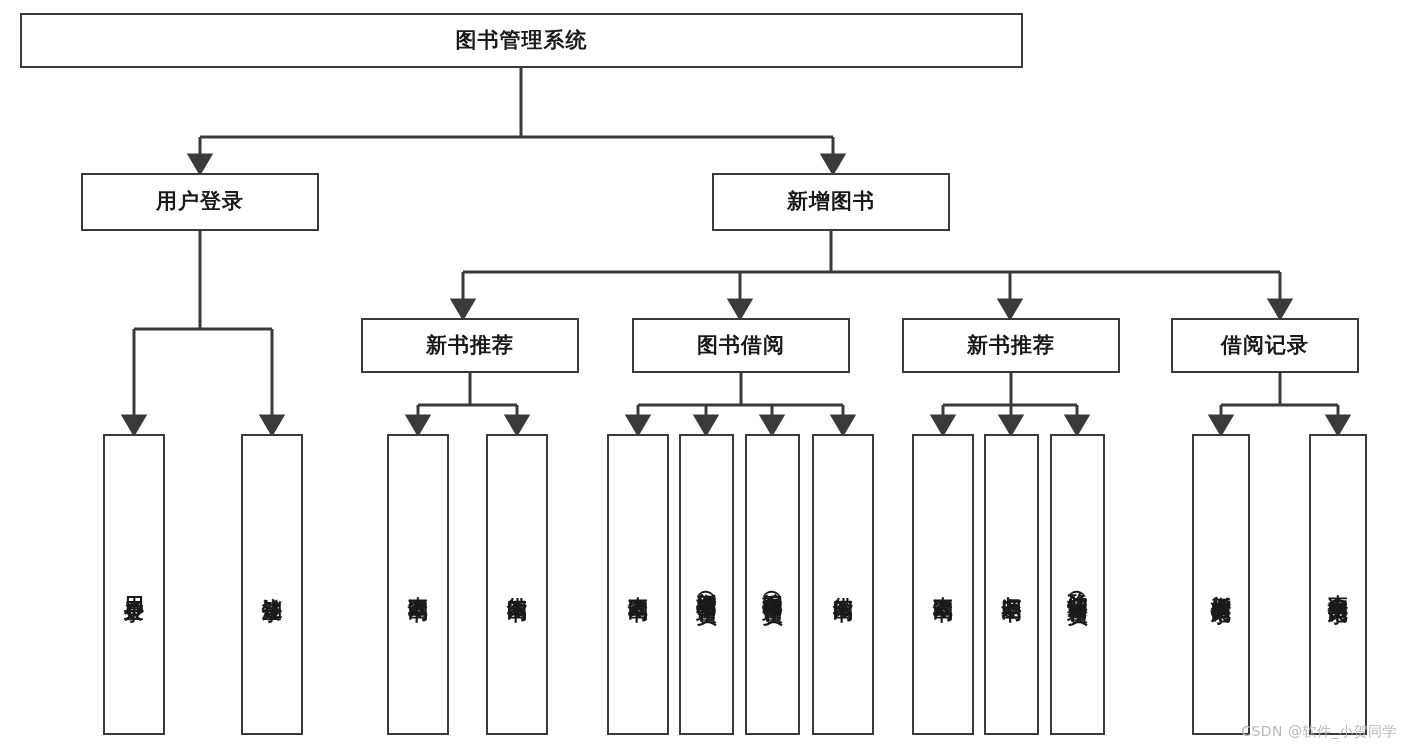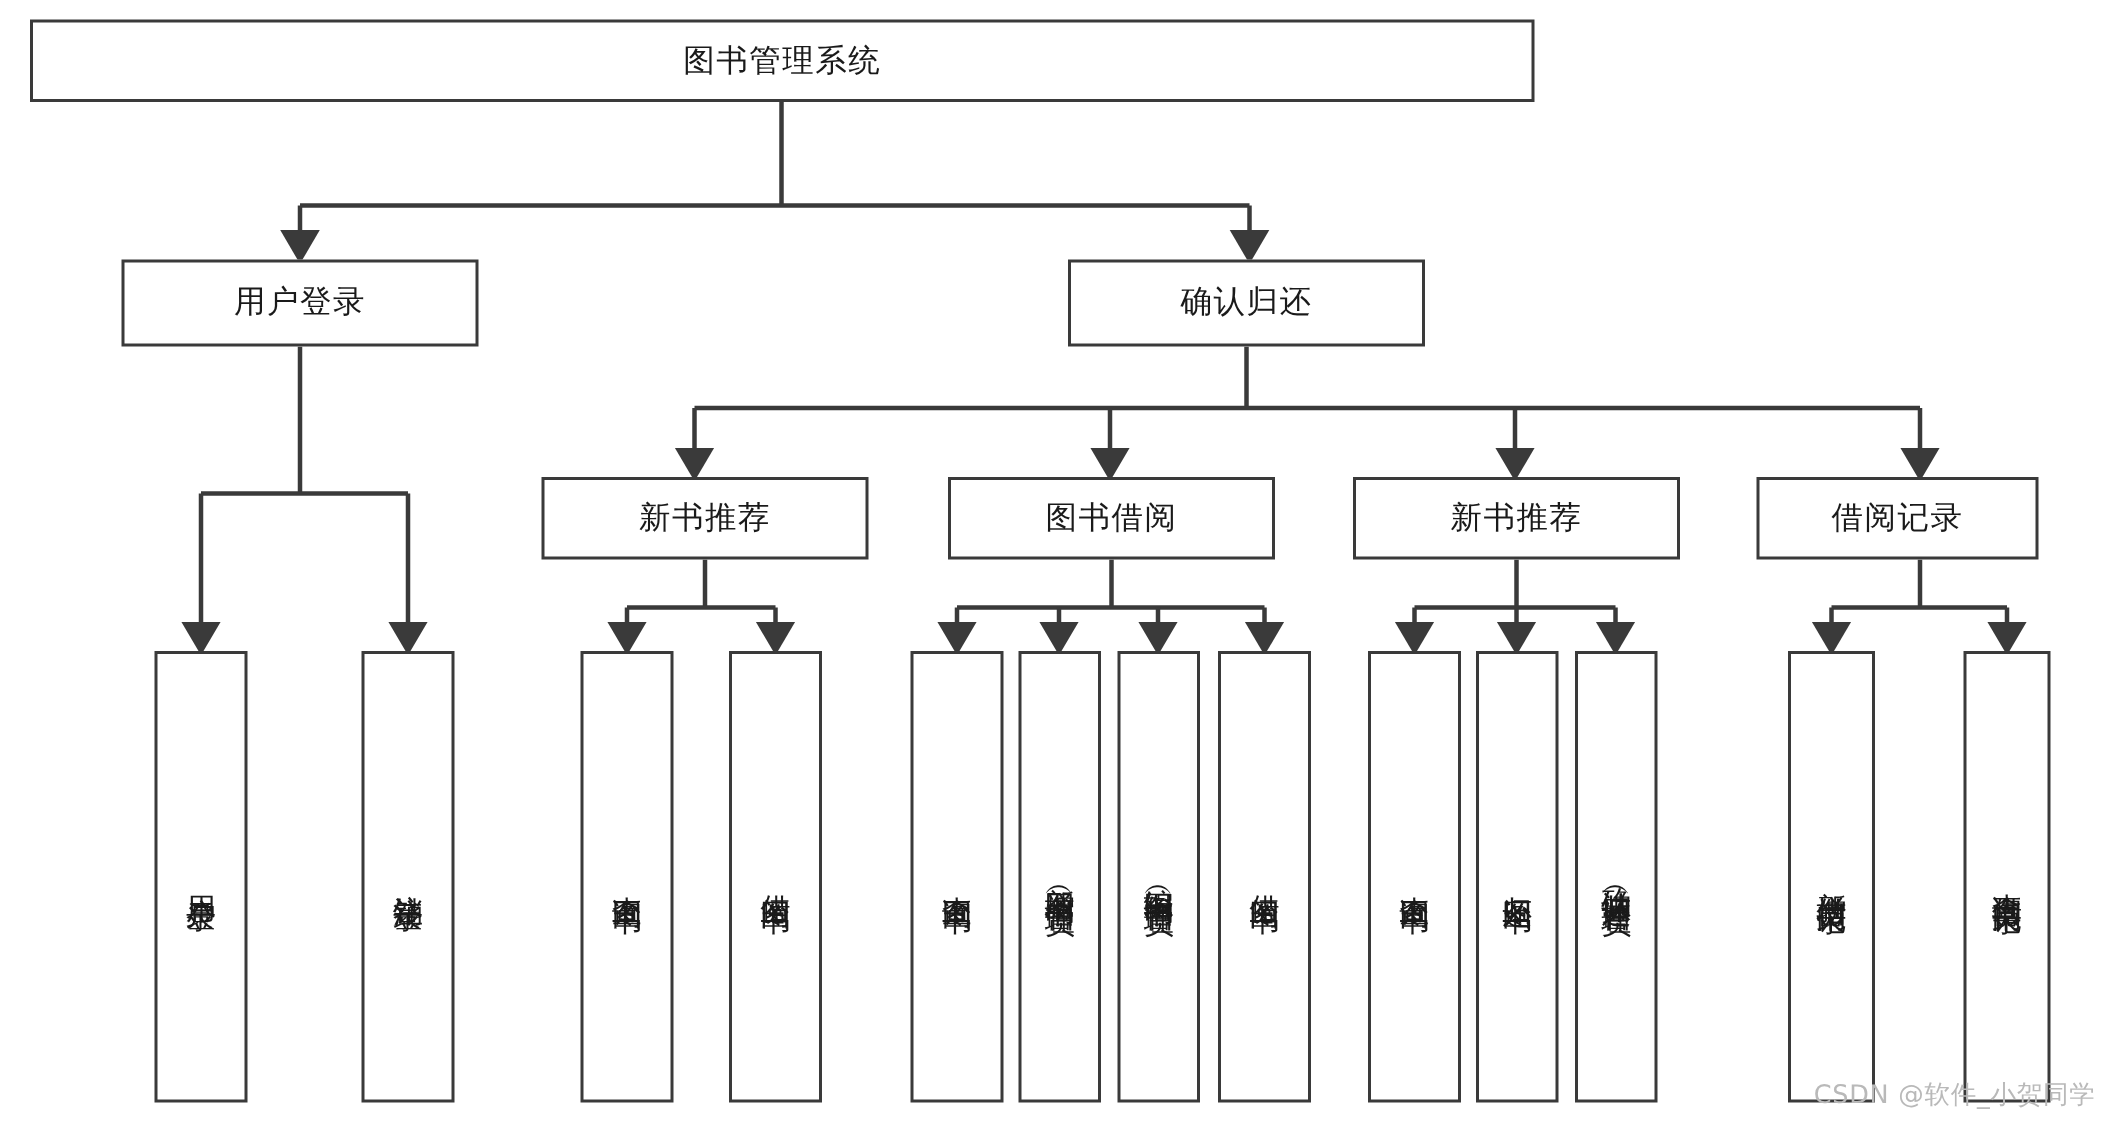--- a/index.html
+++ b/index.html
@@ -35,6 +35,7 @@
     align-items: center;
     justify-content: center;
     color: #1a1a1a;
+    font-weight: bold;
   }
   .node-h {
     font-size: 21px;

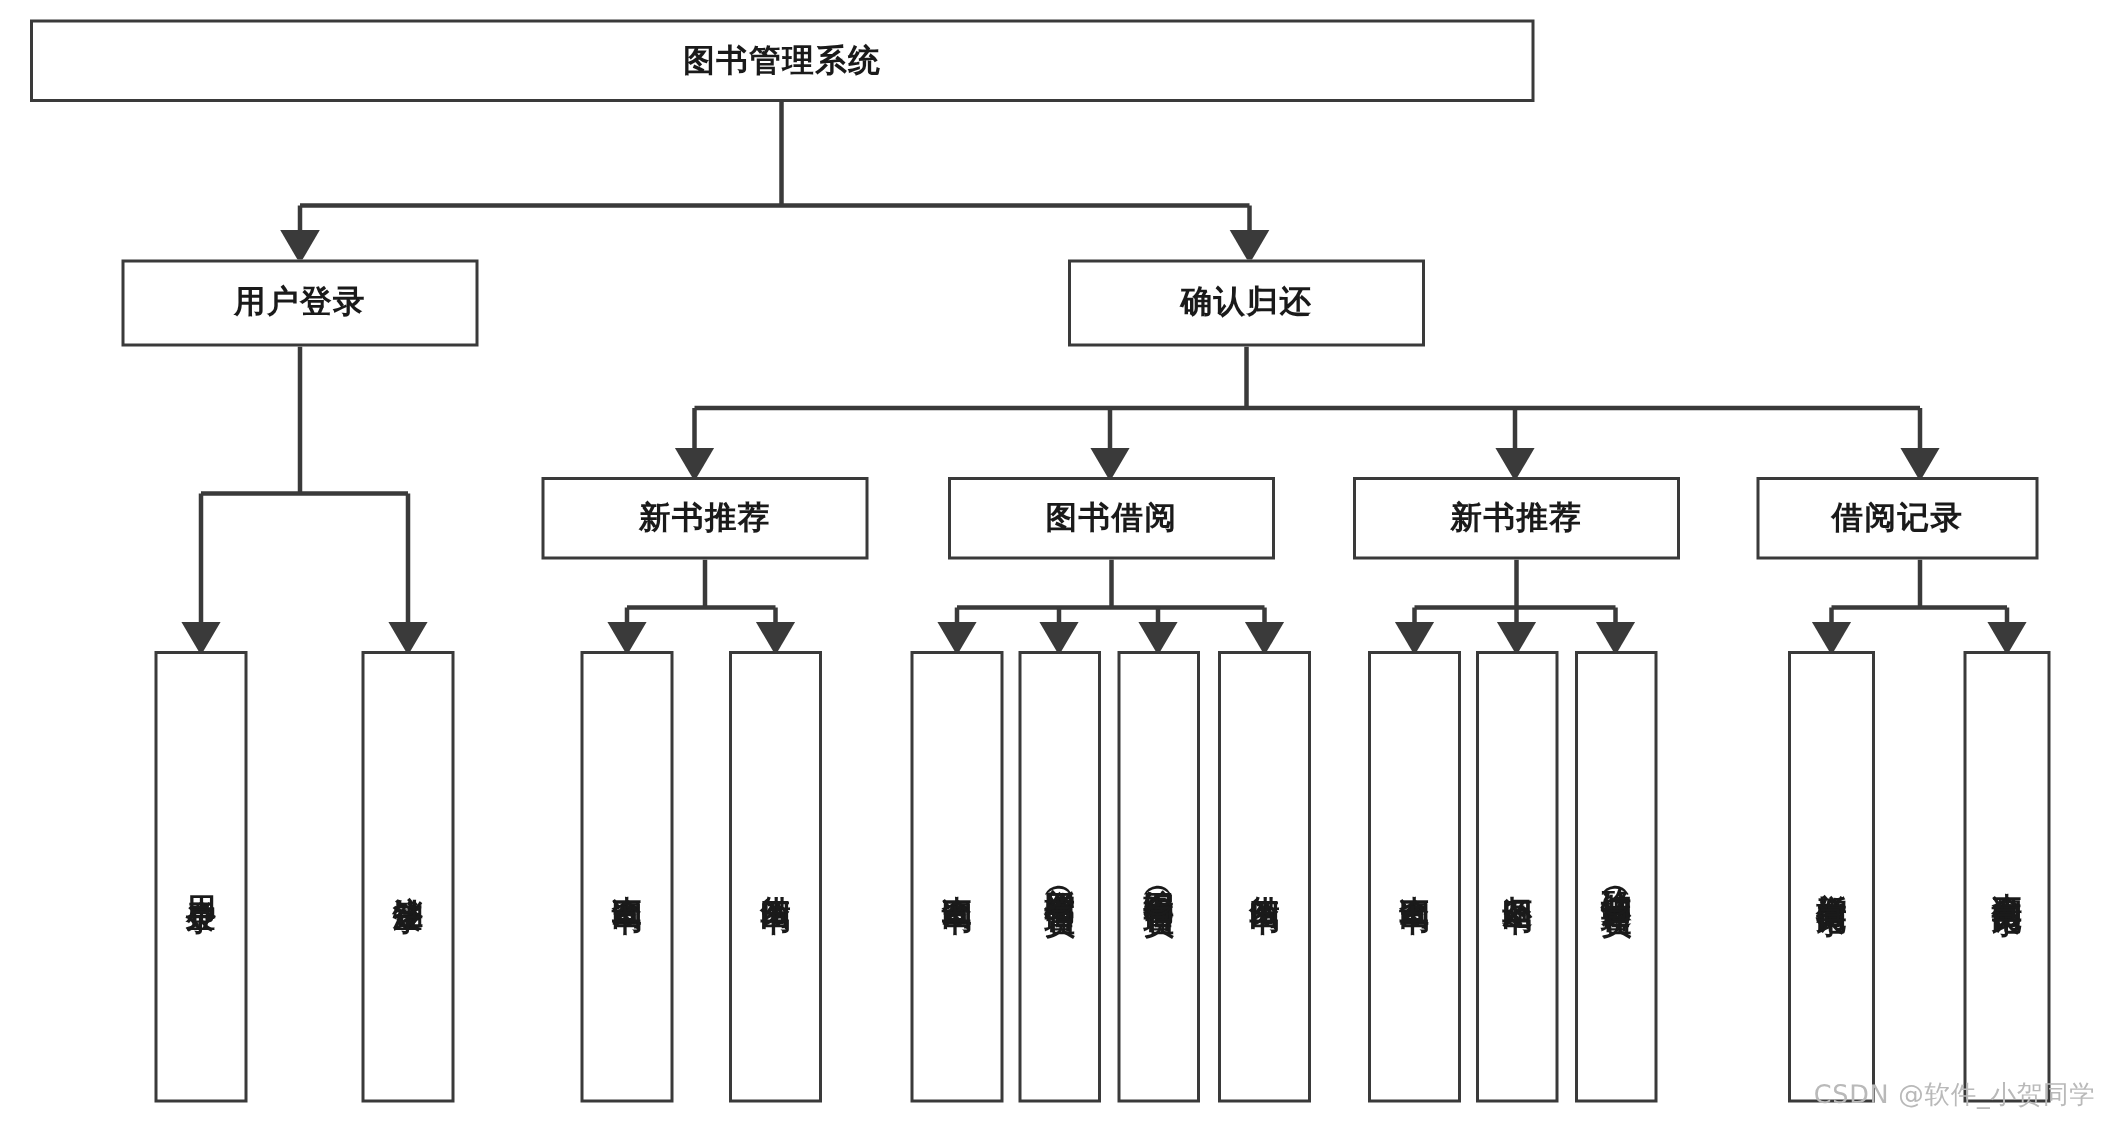--- a/index.html
+++ b/index.html
@@ -128,7 +128,7 @@
   <div class="node node-h" style="left: 20px; top: 13px; width: 1003px; height: 55px; border-color: rgb(58, 58, 58); background: rgb(255, 255, 255); color: rgb(26, 26, 26);">图书管理系统</div>
 
   <div class="node node-h" style="left: 81px; top: 173px; width: 238px; height: 58px; border-color: rgb(58, 58, 58); background: rgb(255, 255, 255); color: rgb(26, 26, 26);">用户登录</div>
-  <div class="node node-h" style="left: 712px; top: 173px; width: 238px; height: 58px; border-color: rgb(58, 58, 58); background: rgb(255, 255, 255); color: rgb(26, 26, 26);">确认归还</div>
+  <div class="node node-h" style="left: 712px; top: 173px; width: 238px; height: 58px; border-color: rgb(58, 58, 58); background: rgb(255, 255, 255); color: rgb(26, 26, 26);">新增图书</div>
 
   <div class="node node-h" style="left: 632px; top: 318px; width: 218px; height: 55px; border-color: rgb(58, 58, 58); background: rgb(255, 255, 255); color: rgb(26, 26, 26);">图书借阅</div>
   <div class="node node-h" style="left: 361px; top: 318px; width: 218px; height: 55px; border-color: rgb(58, 58, 58); background: rgb(255, 255, 255); color: rgb(26, 26, 26);">新书推荐</div>

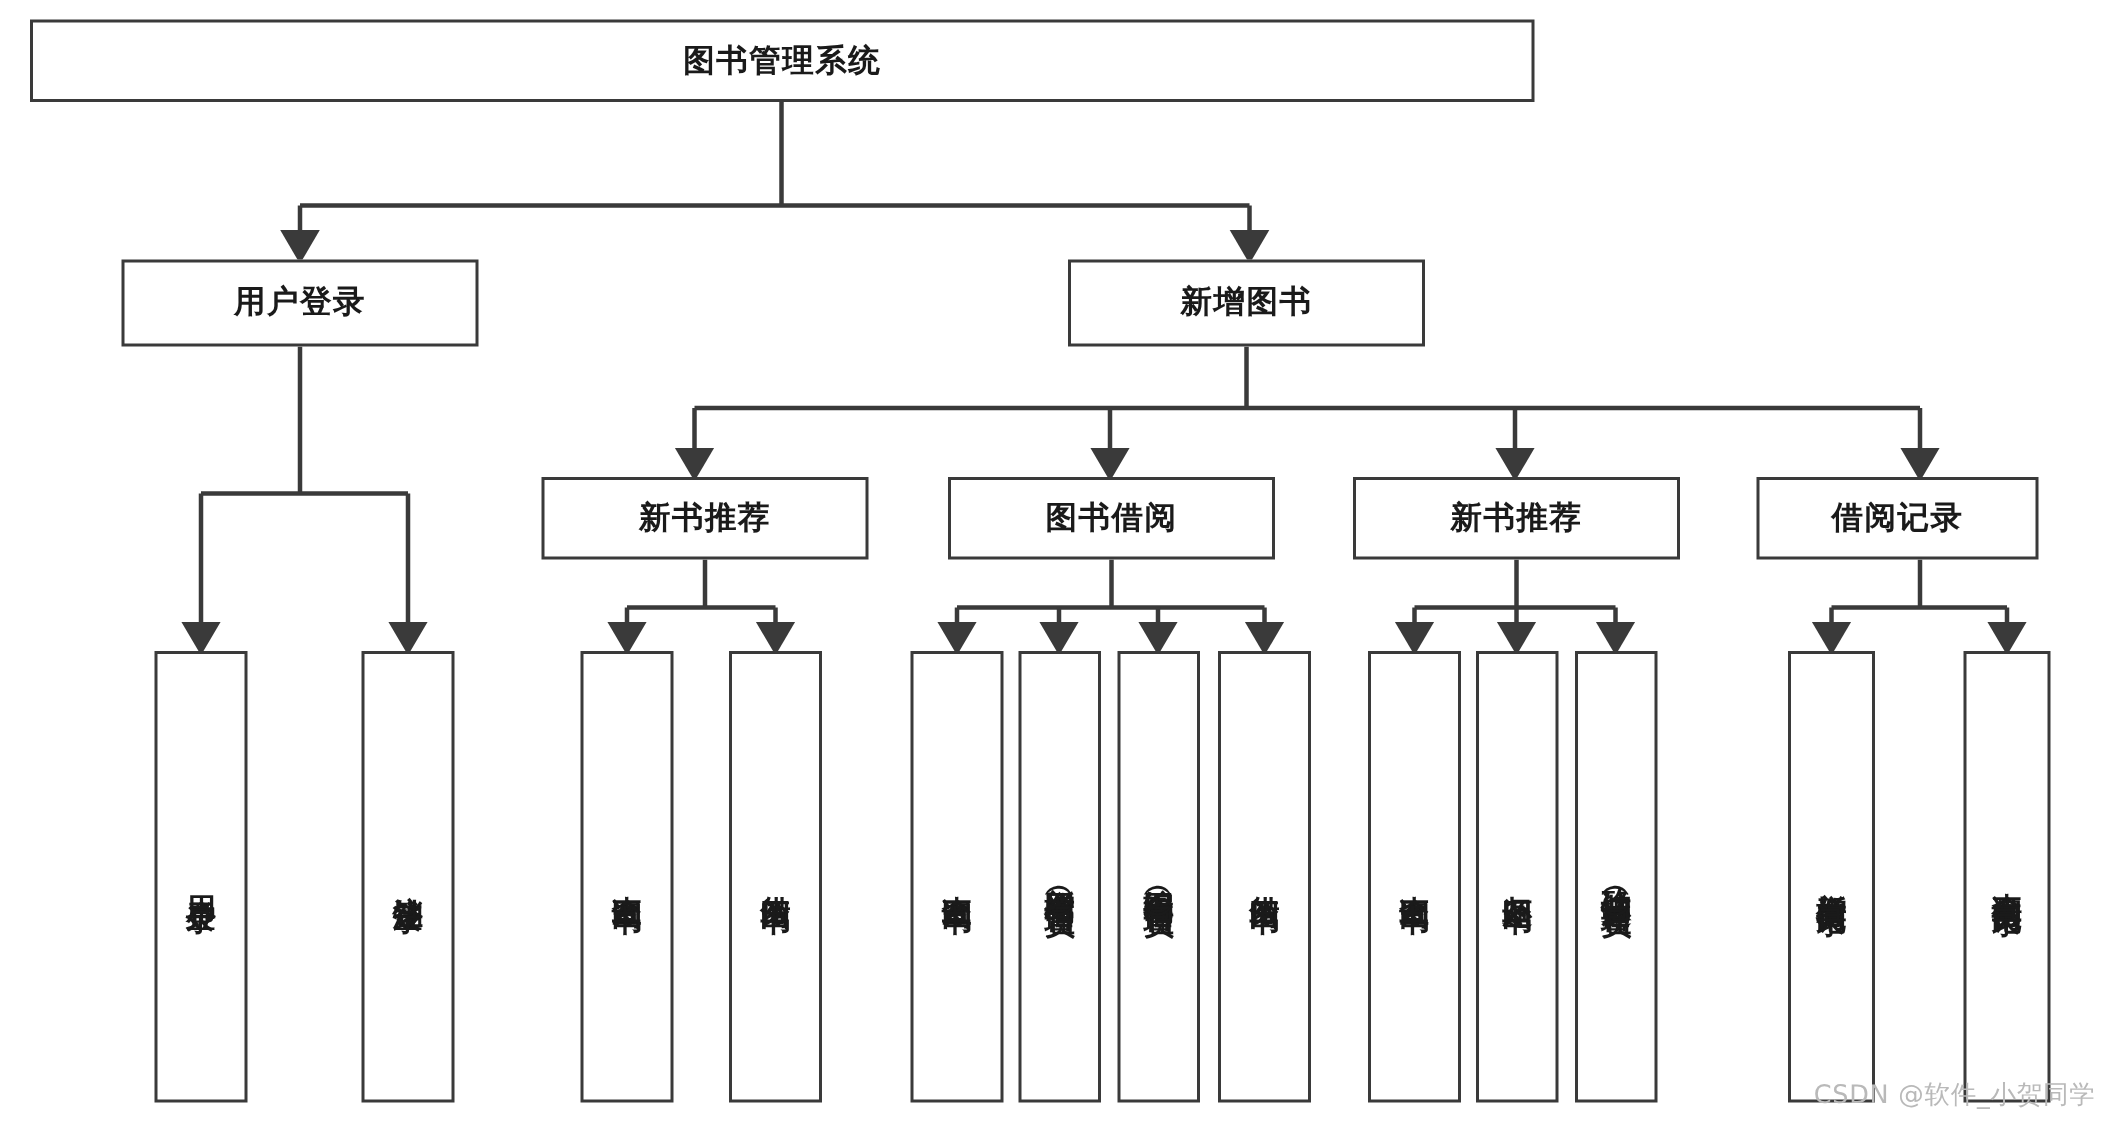--- a/index.html
+++ b/index.html
@@ -64,7 +64,7 @@
     position: absolute;
     right: 8px;
     bottom: 6px;
-    font-size: 17px;
+    font-size: 14px;
     color: #b9b9b9;
     white-space: nowrap;
     letter-spacing: 0.5px;

